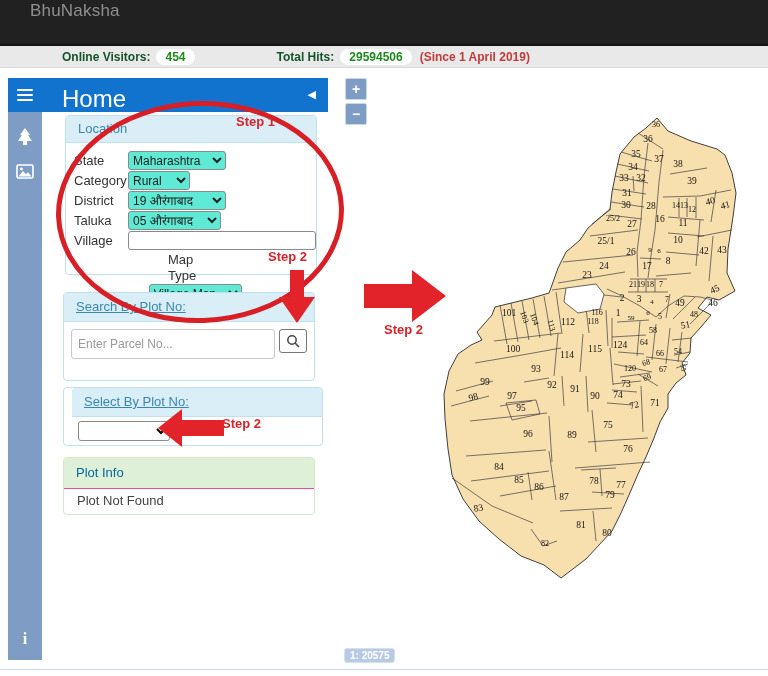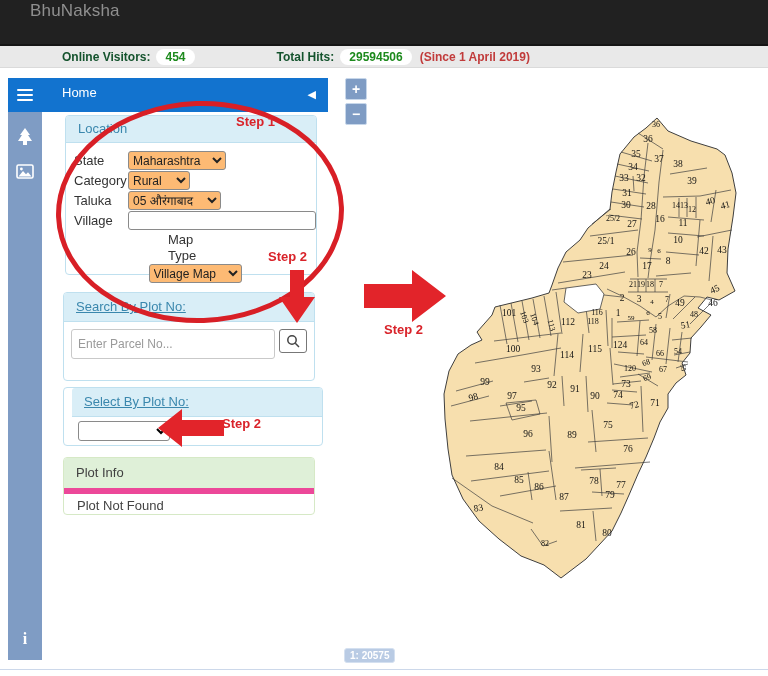--- a/index.html
+++ b/index.html
@@ -26,7 +26,7 @@
   .info-ic{margin-bottom:12px;color:#fff;font-family:"Liberation Serif",serif;font-weight:bold;font-size:16px;cursor:pointer;}
   
   .home-hdr{position:absolute;left:42px;top:78px;width:286px;height:34px;background:#1273cf;}
-  .home-hdr .t{position:absolute;left:20px;top:7px;color:#fff;font-size:13px;}
+  .home-hdr .t{position:absolute;left:20px;top:7px;color:#fff;font-size:24px;}
   .home-hdr .arr{position:absolute;right:12px;top:10px;color:#fff;font-size:11px;cursor:pointer;}
   
   .pbox{position:absolute;background:#fff;border:1px solid #bfe0ef;border-radius:4px;}

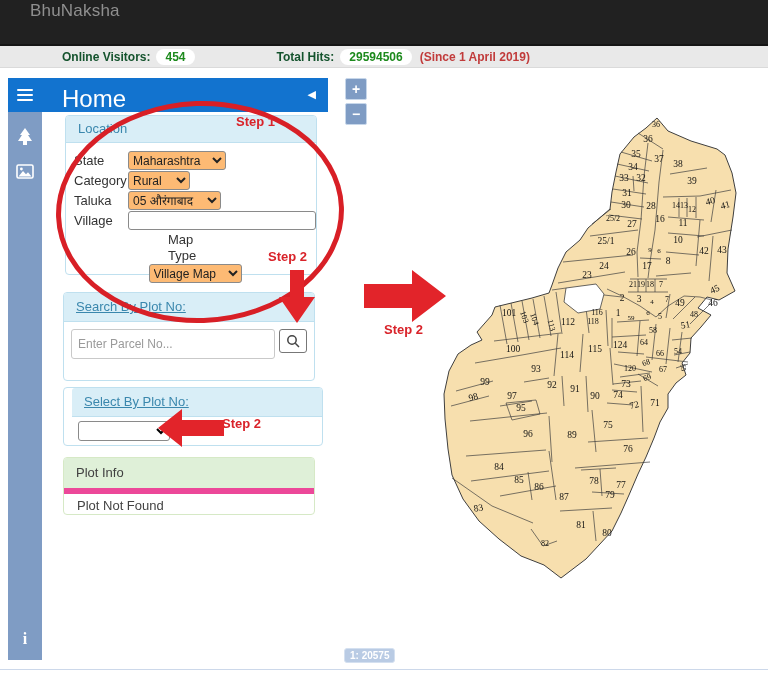--- a/index.html
+++ b/index.html
@@ -36,7 +36,7 @@
   .loc-body{padding:8px 0 0 8px;}
   .frow{display:flex;align-items:center;margin-bottom:1px;}
   .frow .flab{width:54px;font-size:13px;color:#333;line-height:16px;flex:none;}
-  .frow select{font-size:12px;height:19px;border:1px solid #8a8a8a;border-radius:3px;background:#fdba74;color:#222;}
+  .frow select{font-size:12px;height:19px;border:1px solid #8a8a8a;border-radius:3px;background:#5eead4;color:#222;}
   .frow input{height:15px;border:1px solid #8a8a8a;border-radius:3px;font-size:12px;}
   .sel-state{width:98px;} .sel-cat{width:62px;} .sel-dist{width:98px;} .sel-tal{width:93px;}
   .inp-village{width:203px;}

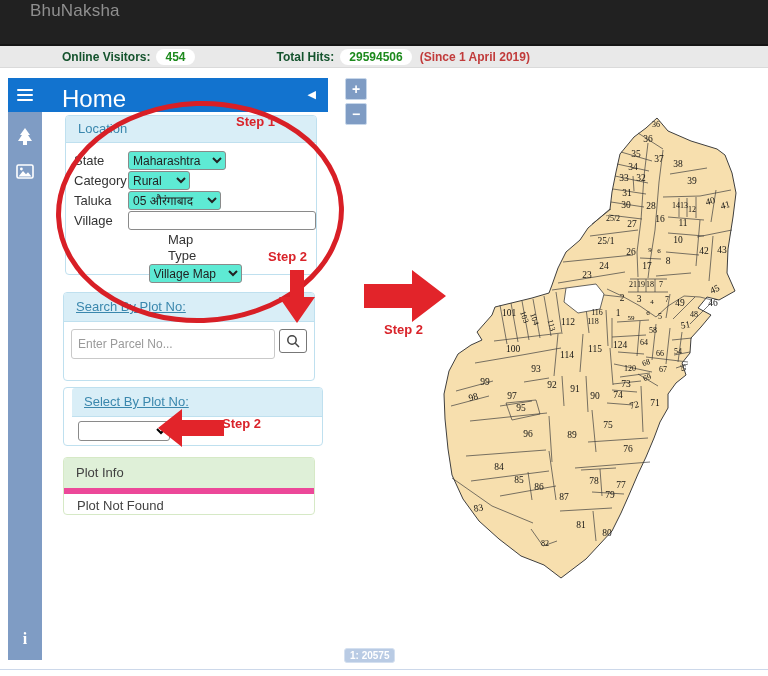--- a/index.html
+++ b/index.html
@@ -115,6 +115,10 @@
     <div class="frow">
       <span class="flab">Category</span>
       <select class="sel-cat"><option>Rural</option></select>
+    </div>
+    <div class="frow">
+      <span class="flab">District</span>
+      <select class="sel-dist"><option>19 औरंगाबाद</option></select>
     </div>
     <div class="frow">
       <span class="flab">Taluka</span>

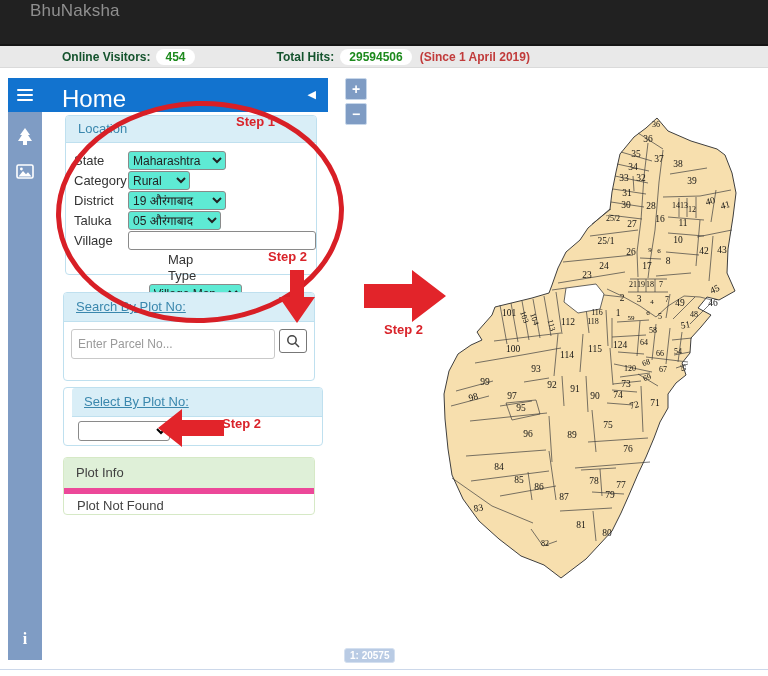--- a/index.html
+++ b/index.html
@@ -50,7 +50,7 @@
   .selp-box{left:63px;top:387px;width:250px;height:57px;padding-left:8px;}
   .selp-box select{margin:4px 0 0 6px;width:92px;height:20px;font-size:12px;border:1px solid #8a8a8a;border-radius:3px;background:#fff;}
   .info-box{left:63px;top:457px;width:250px;height:56px;border-color:#d6e9c6;}
-  .info-box .hdr{height:30px;line-height:30px;background:#dff0d8;color:#404040;border-bottom:6px solid #ec4899;}
+  .info-box .hdr{height:30px;line-height:30px;background:#dff0d8;color:#0369a1;border-bottom:1px solid #ec4899;}
   .info-box .msg{font-size:13px;color:#444;padding-left:13px;line-height:24px;}
   
   .step-lbl{position:absolute;color:#d9232a;font-weight:bold;font-size:13px;z-index:12;}

